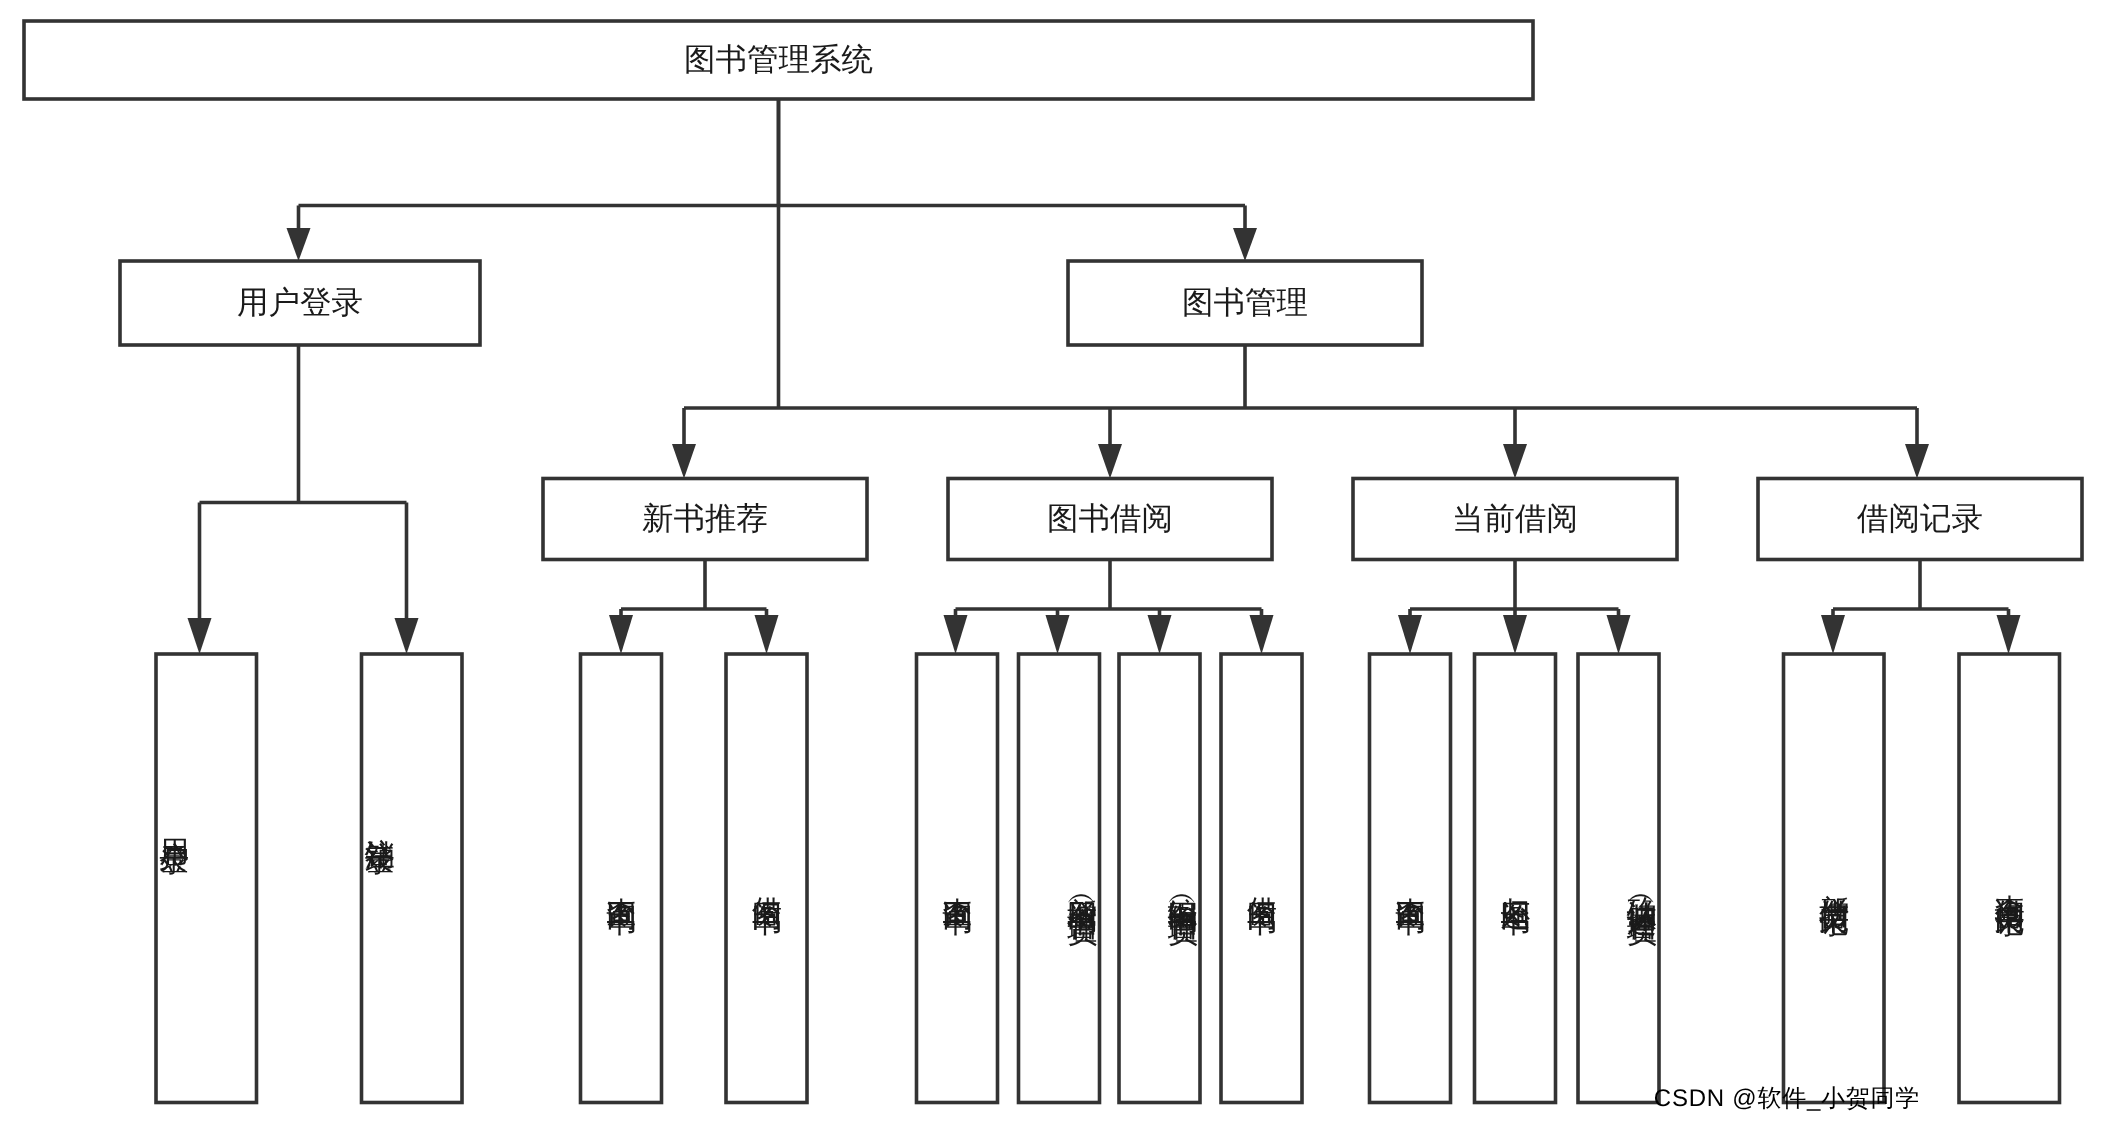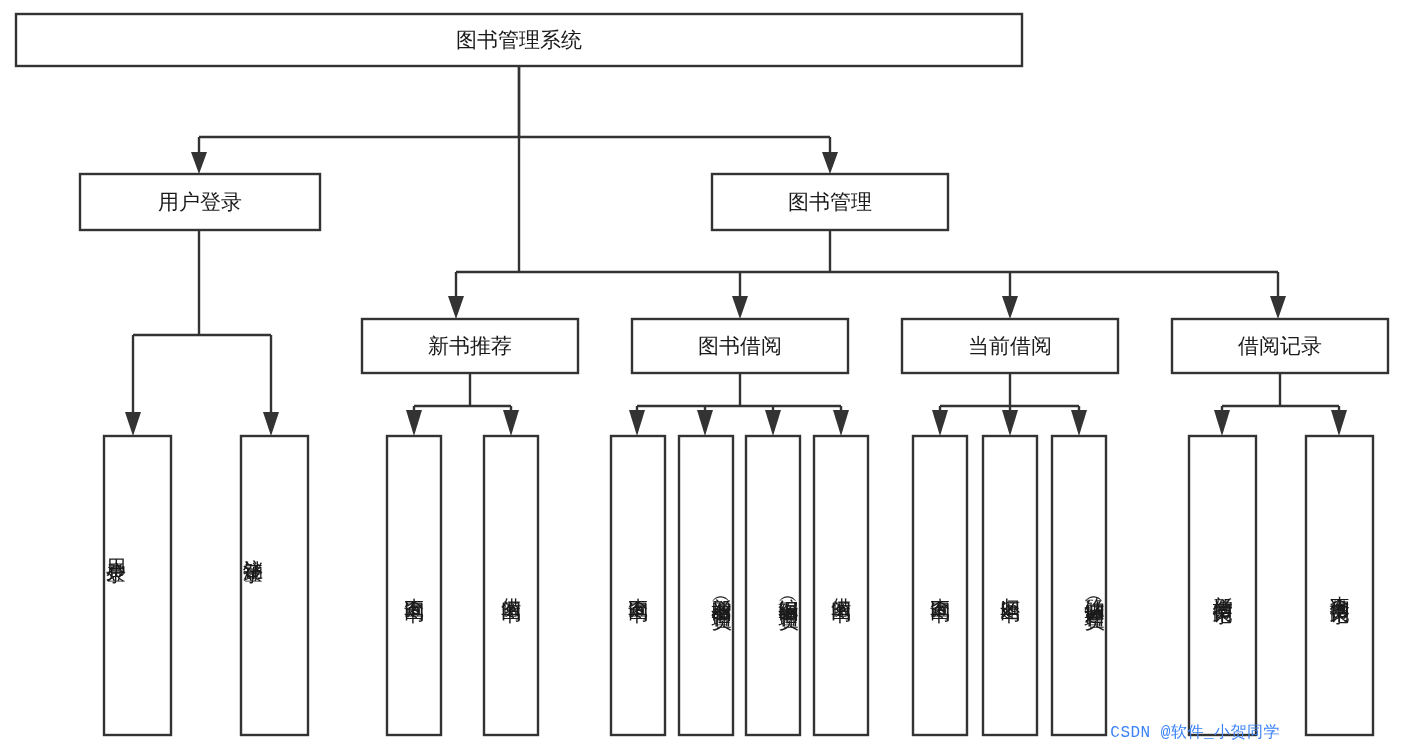--- a/index.html
+++ b/index.html
@@ -67,9 +67,9 @@
     position: absolute;
     right: 8px;
     bottom: 4px;
-    font-family: Liberation Mono, monospace;
+    font-family: Liberation Sans, sans-serif;
     font-size: 16px;
-    color: #3b82f6;
+    color: #000000;
     letter-spacing: 0.5px;
     white-space: nowrap;
     margin-left: 16px;

